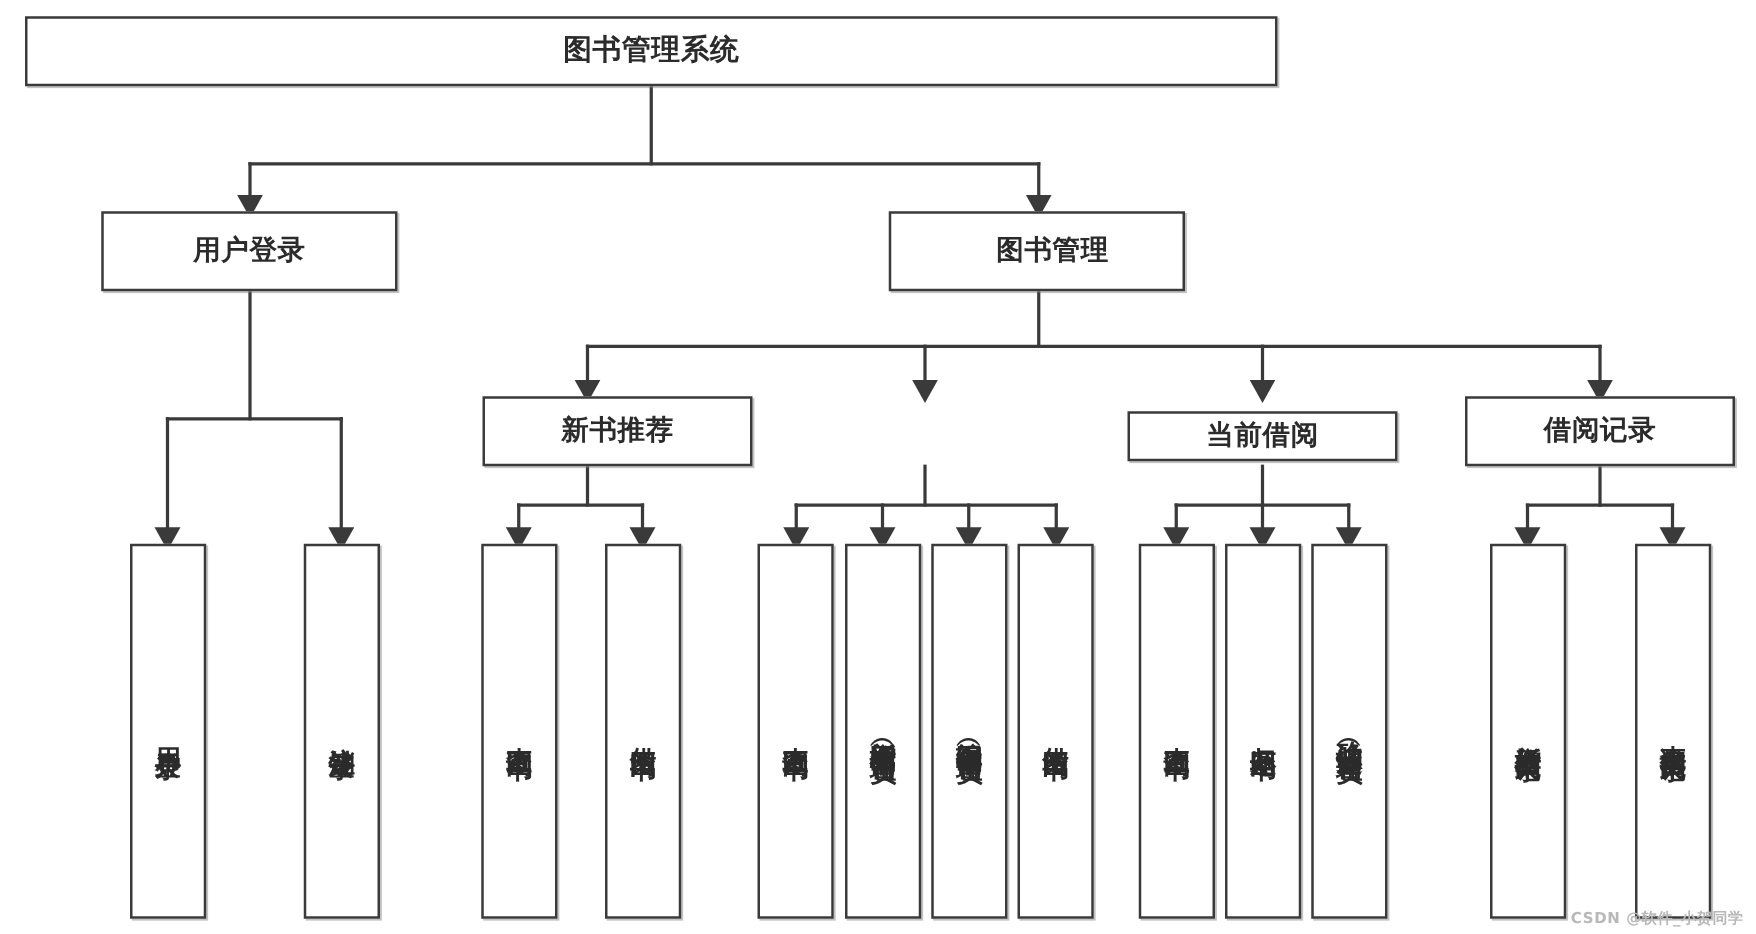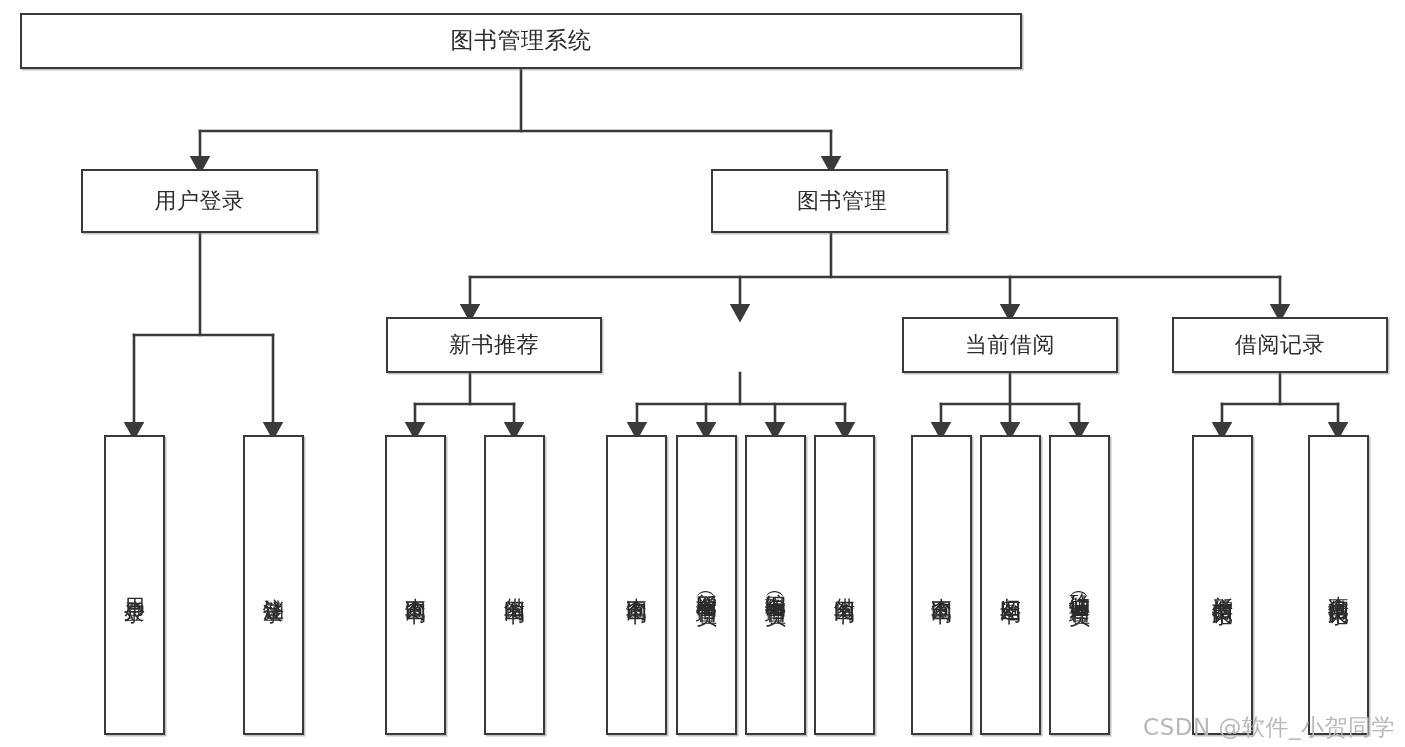--- a/index.html
+++ b/index.html
@@ -17,6 +17,7 @@
     height: 747px;
     background: #ffffff;
     overflow: hidden;
+    font-weight: bold;
   }
   #edge-layer {
     position: absolute;

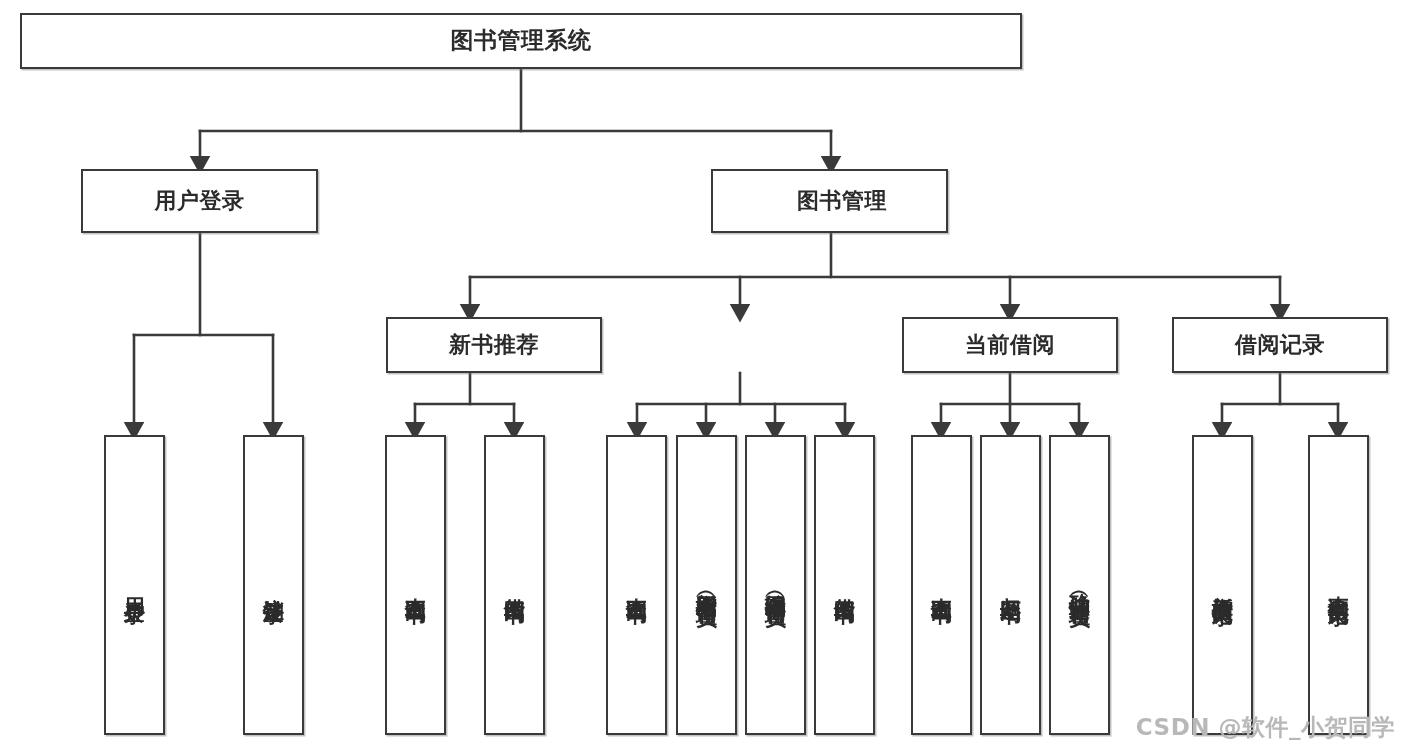--- a/index.html
+++ b/index.html
@@ -146,7 +146,7 @@
   <div class="node horiz" style="left:362px; top:317px; width:216px; height:56px;margin-left:24px;">
     <span class="node-label">新书推荐</span>
   </div>
-  <div class="node horiz" style="left:902px; top:317px; width:216px; height:56px;">
+  <div class="node horiz" style="left:902px; top:329px; width:216px; height:40px;">
     <span class="node-label">当前借阅</span>
   </div>
   <div class="node horiz" style="left:1172px; top:317px; width:216px; height:56px;">

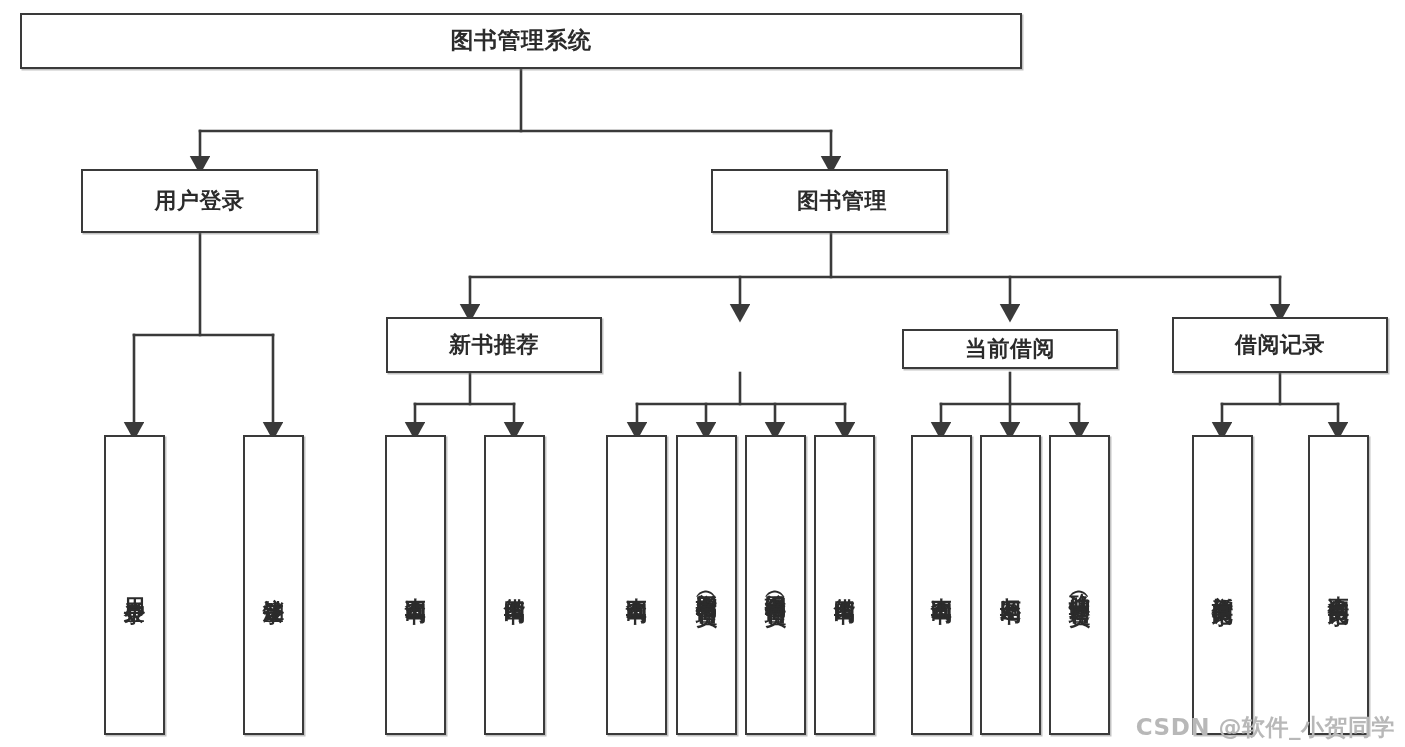--- a/index.html
+++ b/index.html
@@ -70,7 +70,7 @@
     position: absolute;
     right: 10px;
     bottom: 4px;
-    font-size: 23px;
+    font-size: 12px;
     color: #b8b8b8;
     letter-spacing: 0.5px;
     white-space: nowrap;

